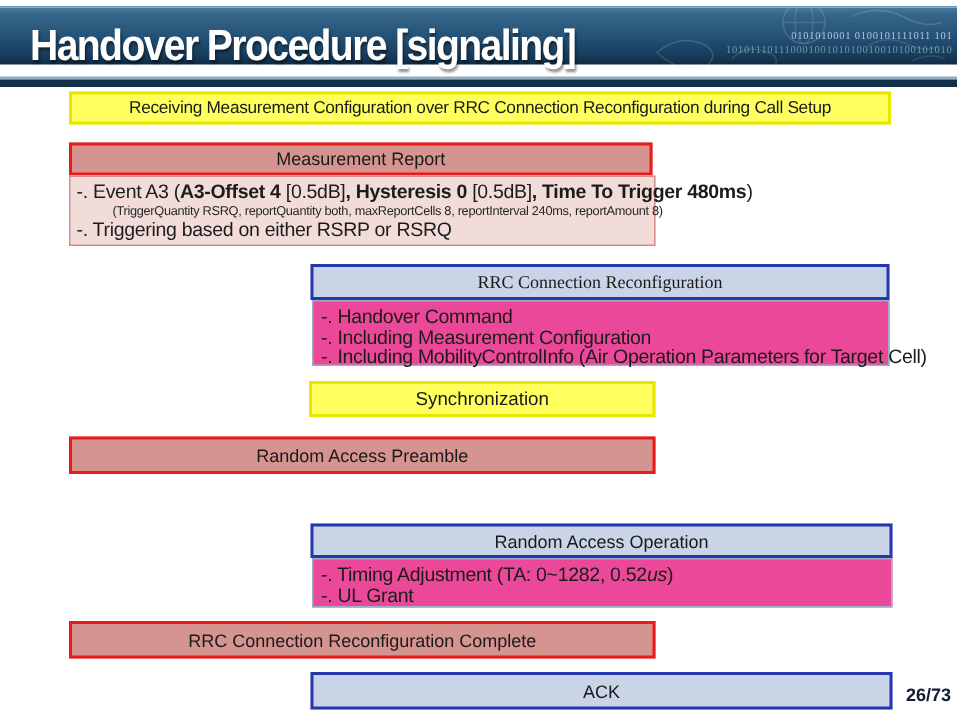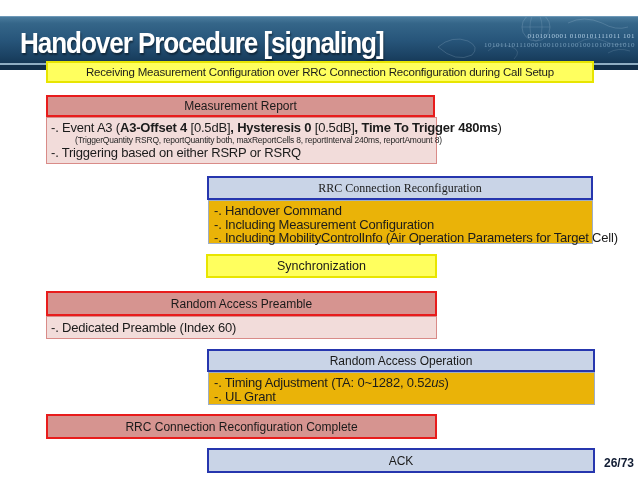--- a/index.html
+++ b/index.html
@@ -10,7 +10,7 @@
   }
   
   .hdr{
-    position:absolute;left:0;top:16px;width:638px;height:53px;
+    position:absolute;left:0;top:4px;width:638px;height:39px;
     background:linear-gradient(180deg,#4a7b9d 0%,#356689 12%,#27557a 45%,#1b4263 75%,#143553 92%,#102942 100%);
     border-top:1px solid #6e99b8;
   }

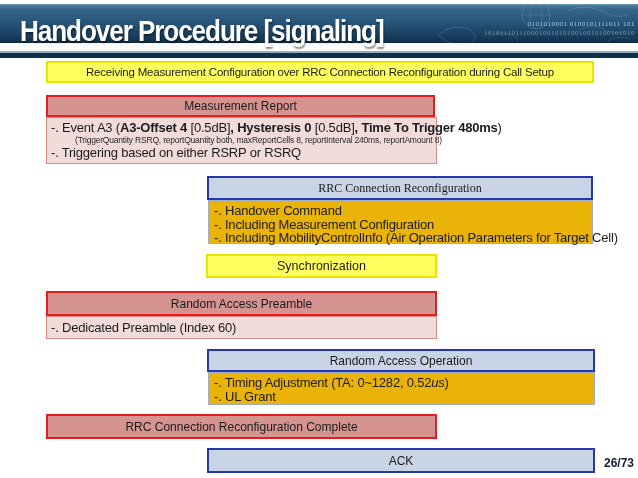--- a/index.html
+++ b/index.html
@@ -37,7 +37,7 @@
   .bhead{background:#c9d4e7;border:2px solid #2636ae;}
   .bodybox{position:absolute;display:block;text-align:left;}
   .rbody{background:#f2dcda;border:1px solid #d98b88;}
-  .bbody{background:#eab308;border:1px solid #9dadc8;}
+  .bbody{background:#ec4899;border:1px solid #9dadc8;}
   .ln{font-size:13px;line-height:13.5px;letter-spacing:-0.2px;white-space:nowrap;}
   .ln-sm{font-size:8.5px;line-height:11px;letter-spacing:-0.2px;white-space:nowrap;color:#262626;padding-left:24px;}
   .b{font-weight:bold;}

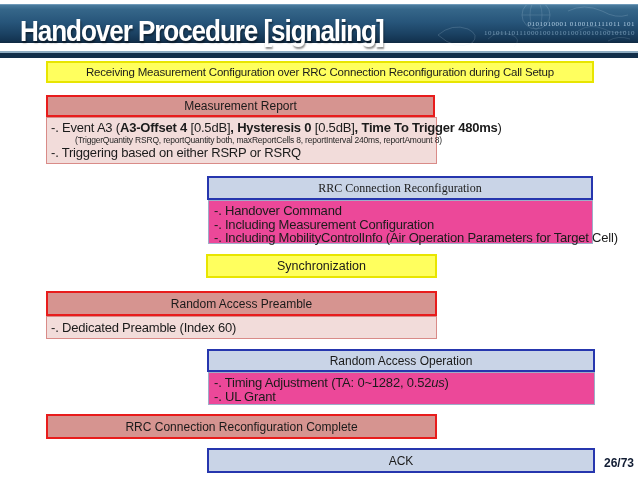--- a/index.html
+++ b/index.html
@@ -104,9 +104,6 @@
   <div class="box rhead" style="left:46px;top:291px;width:391px;height:25px;">
     <span class="ttl">Random Access Preamble</span>
   </div>
-  <div class="bodybox rbody" style="left:46px;top:316px;width:391px;height:23px;padding:4px 0 0 4px;">
-    <div class="ln">-. Dedicated Preamble (Index 60)</div>
-  </div>
 
   <div class="box bhead" style="left:207px;top:349px;width:388px;height:23px;">
     <span class="ttl">Random Access Operation</span>

